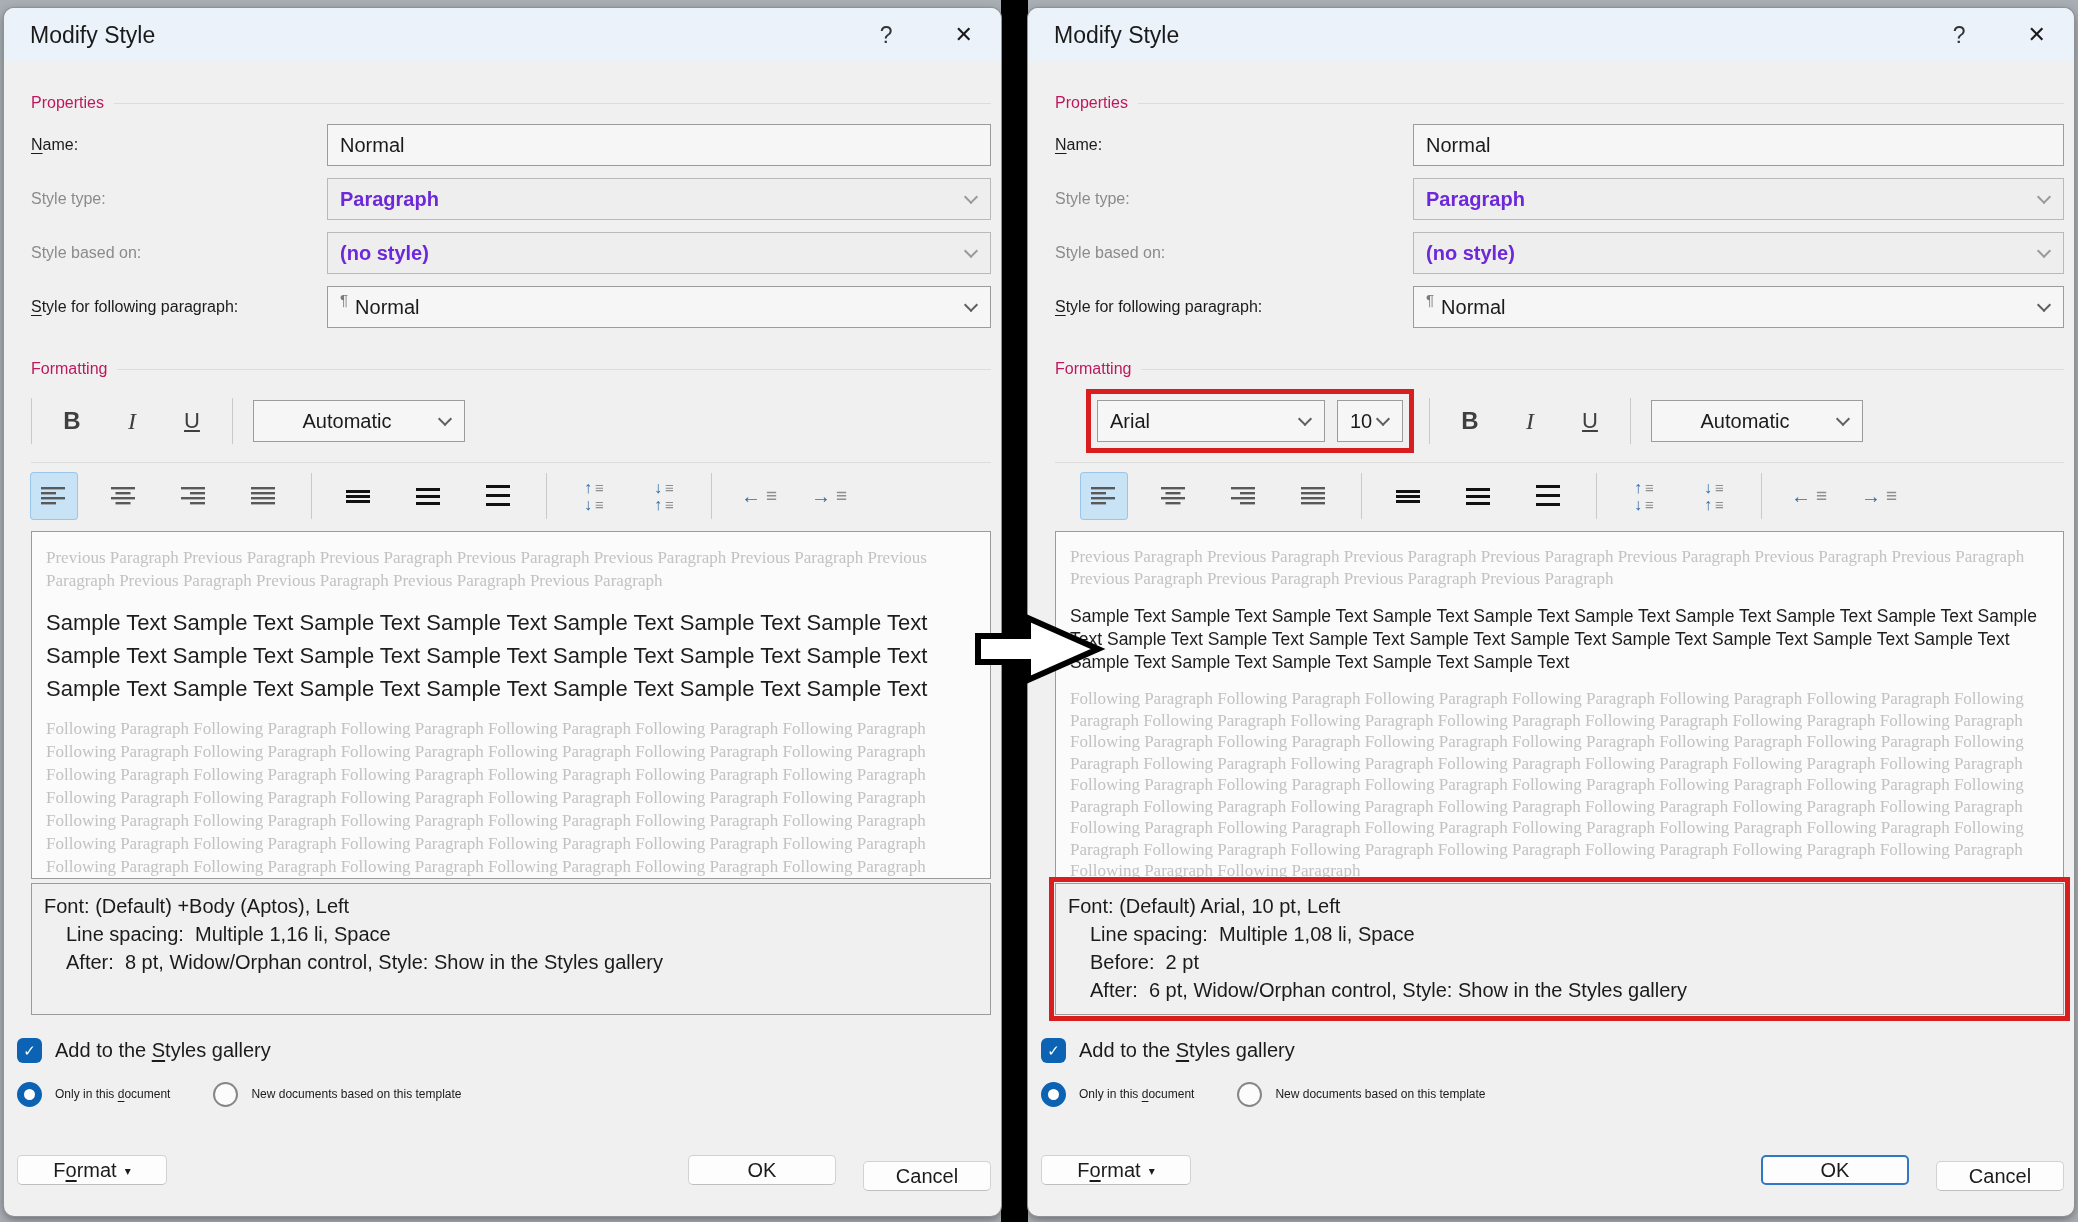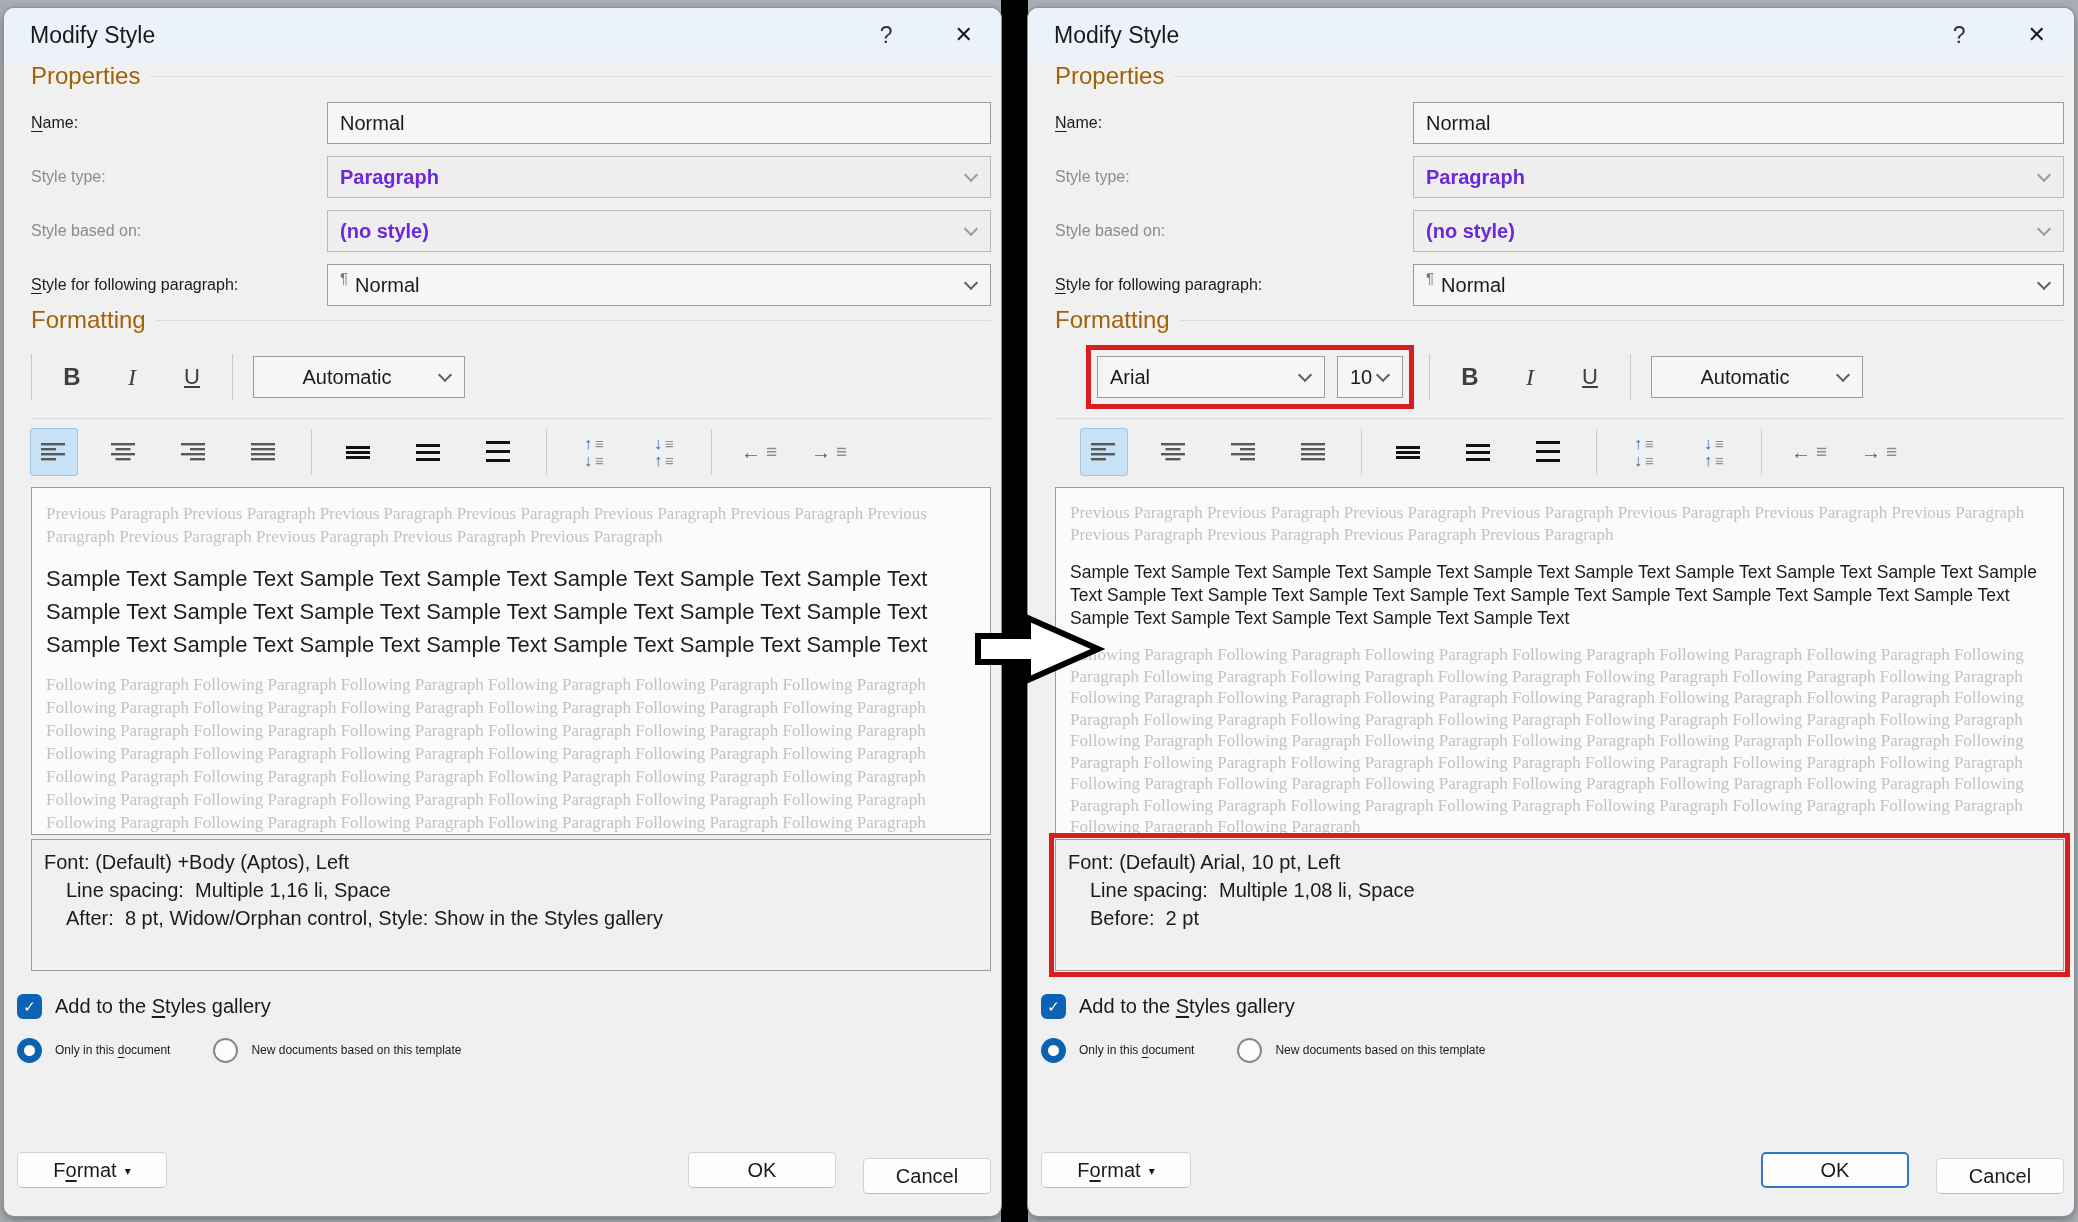--- a/index.html
+++ b/index.html
@@ -34,7 +34,7 @@
   .close { font-size:22px; color:#1a1a1a; cursor:default; }
 
   
-  .group-label { display:flex; align-items:center; margin:0 10px 0 27px; font-size:24px; color:#a16207; }
+  .group-label { display:flex; align-items:center; margin:32px 10px 0 27px; font-size:16px; color:#be185d; }
   .group-label .gline { flex:1; height:1px; background:#dcdcdc; margin-left:10px; }
 
   

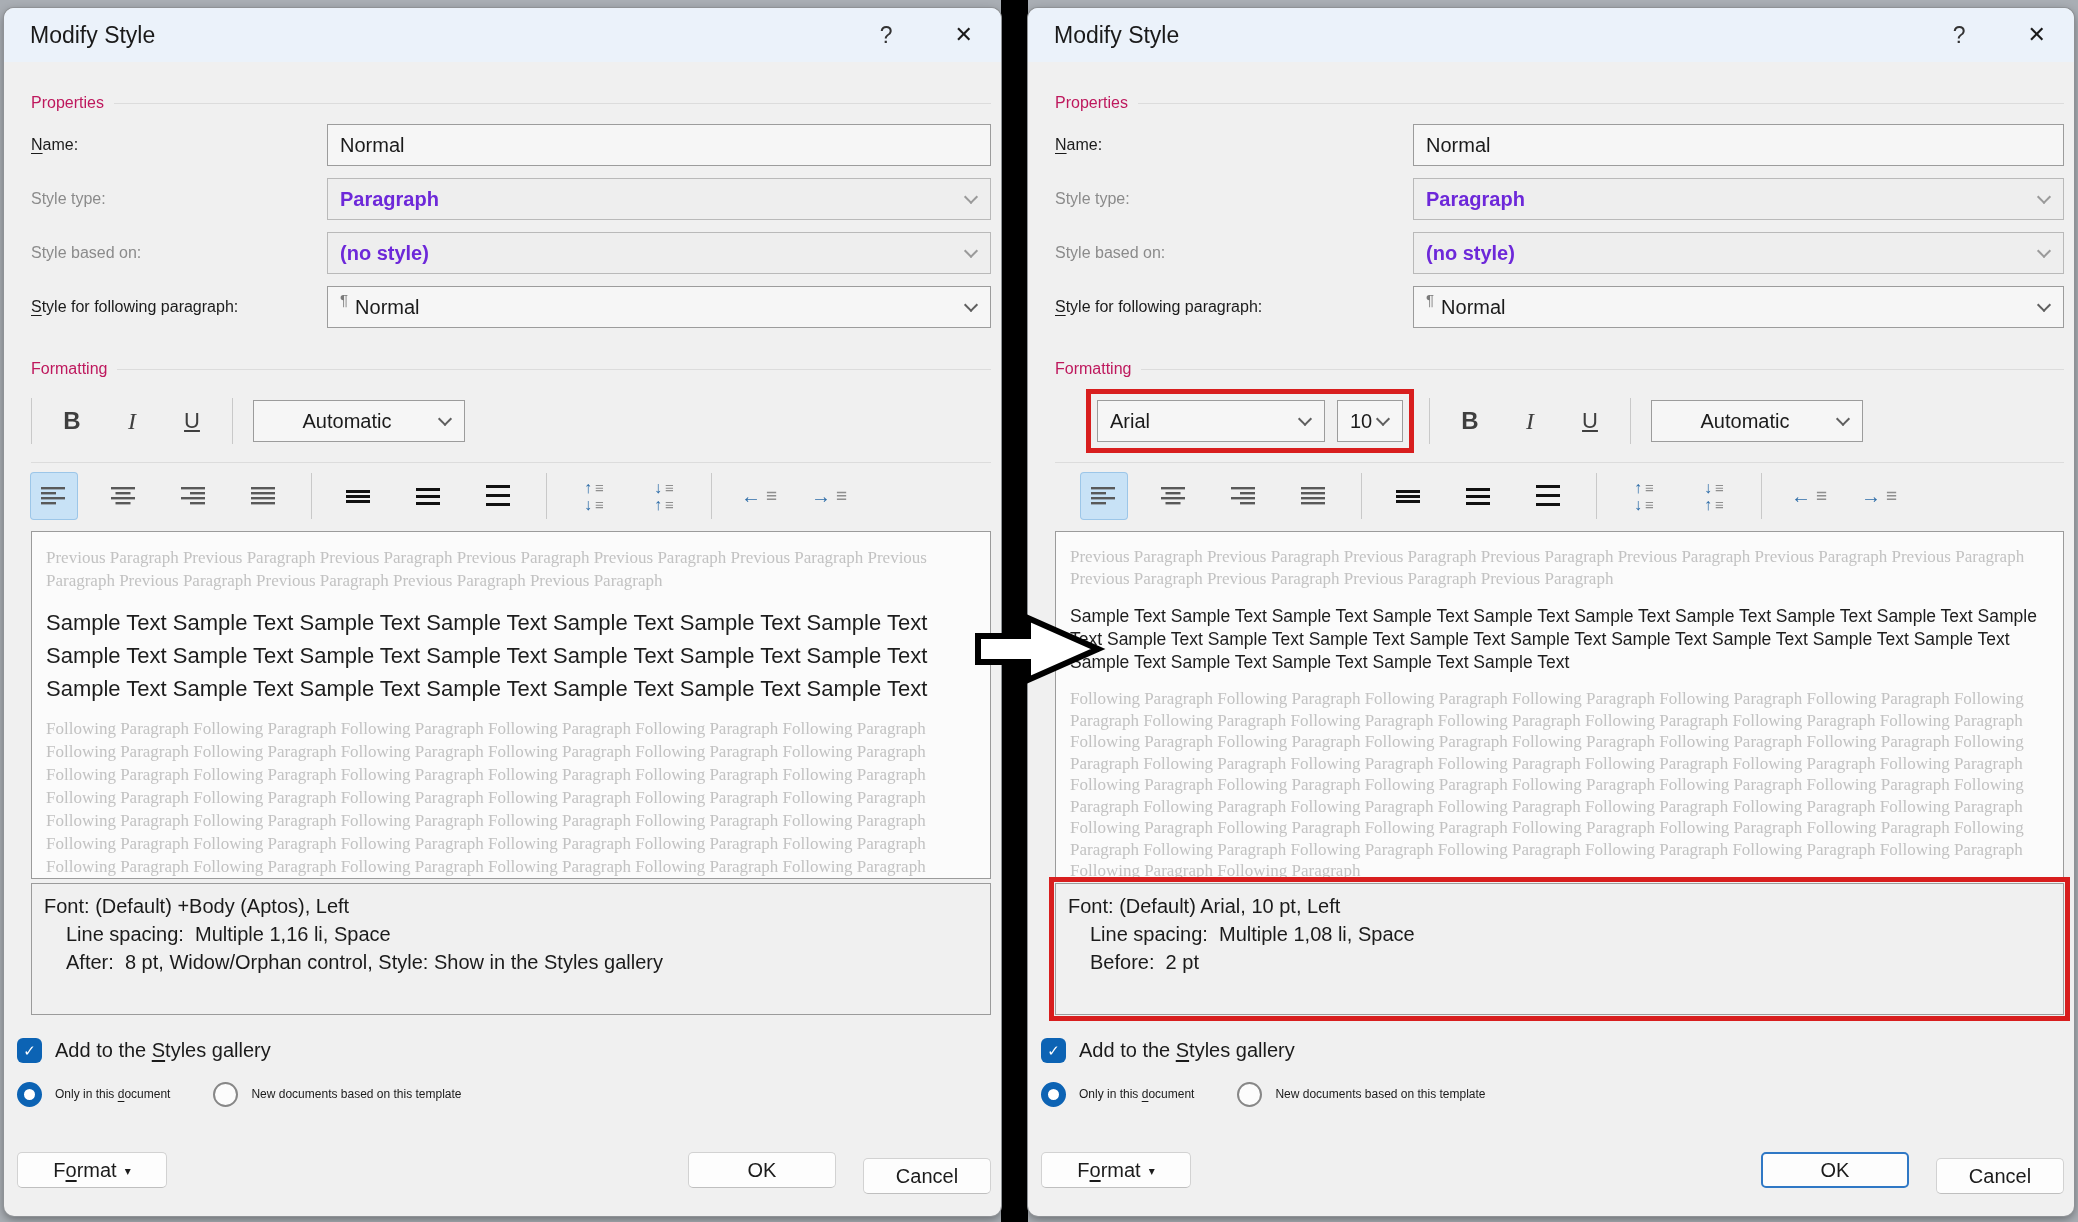--- a/index.html
+++ b/index.html
@@ -492,6 +492,7 @@
       <div class="dline">Font: (Default) Arial, 10 pt, Left</div>
       <div class="dline ind">Line spacing:  Multiple 1,08 li, Space</div>
       <div class="dline ind">Before:  2 pt</div>
+      <div class="dline ind">After:  6 pt, Widow/Orphan control, Style: Show in the Styles gallery</div>
     </div>
 
     <div class="chk-row">

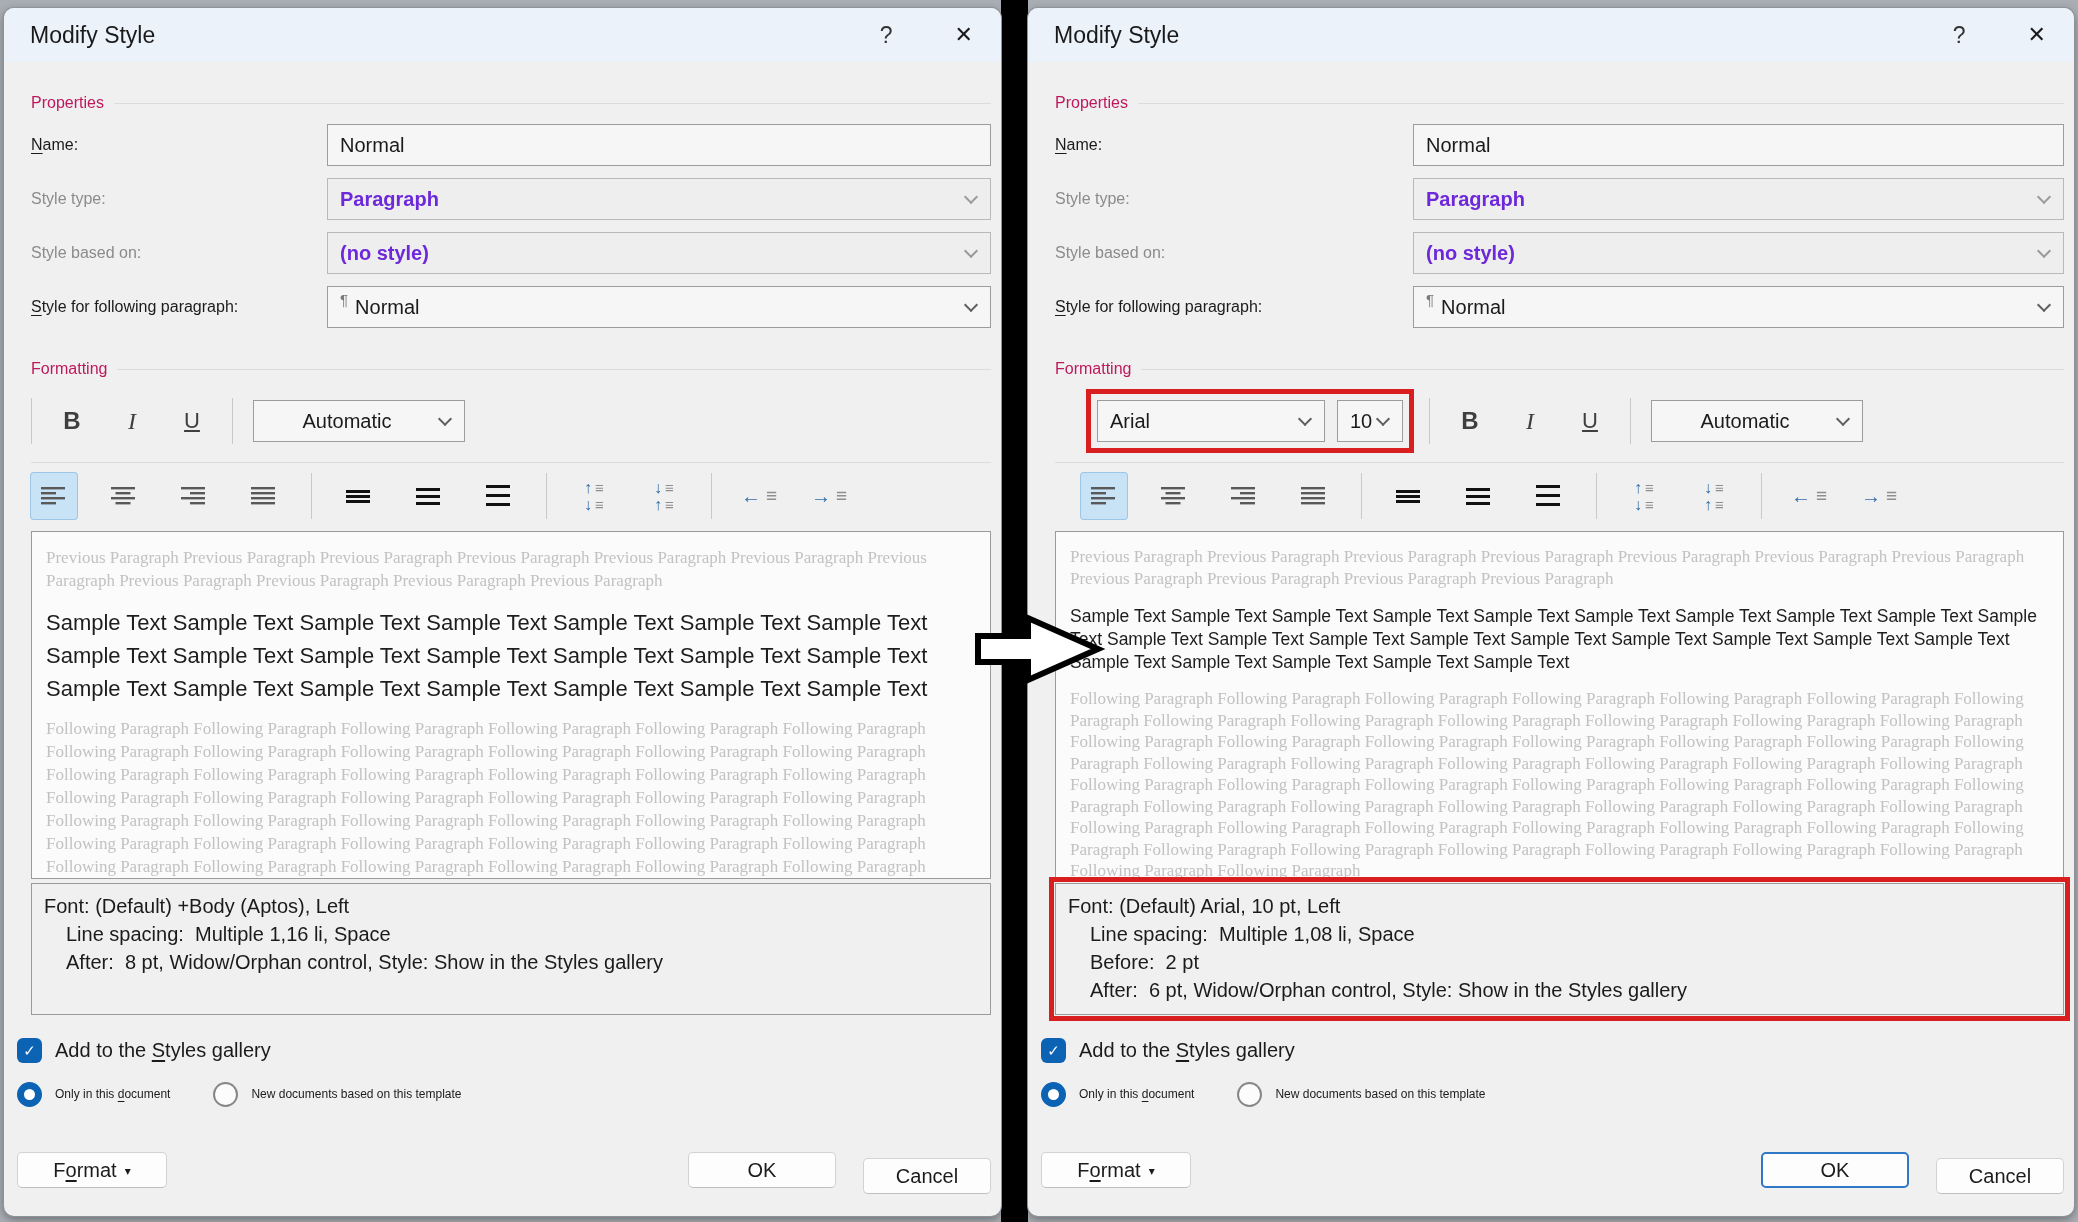--- a/index.html
+++ b/index.html
@@ -118,7 +118,7 @@
 
   
   .btn-bar { position:absolute; bottom:0; left:0; right:0; height:92px; display:flex; align-items:center; padding:0 10px 0 13px; }
-  .btn { height:36px; background:#fdfdfd; border:1px solid #d2d2d2; border-bottom-color:#bfbfbf; border-radius:5px;
+  .btn { height:30px; background:#fdfdfd; border:1px solid #d2d2d2; border-bottom-color:#bfbfbf; border-radius:5px;
          font-family:"Liberation Sans",sans-serif; font-size:20px; color:#1b1b1b;
          display:flex; align-items:center; justify-content:center; }
   .btn.format { width:150px; gap:8px; }

